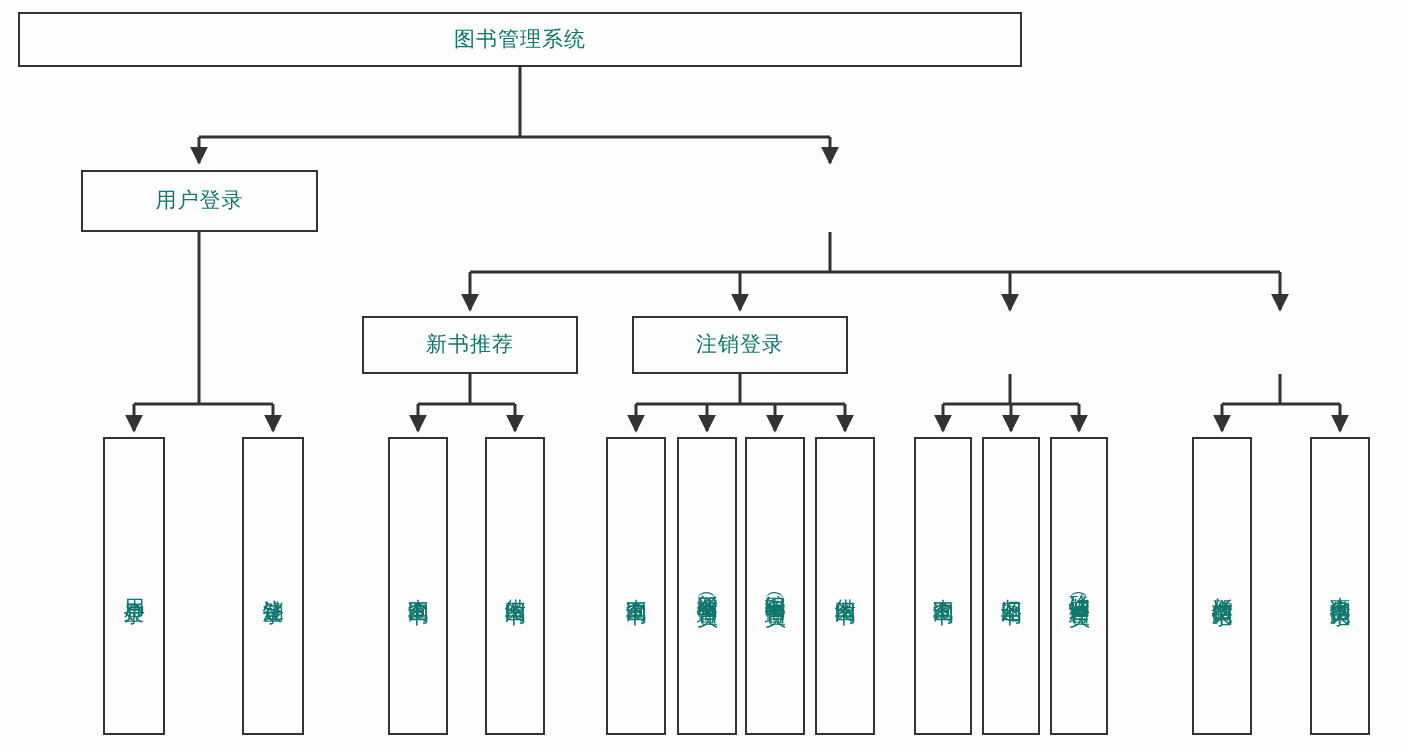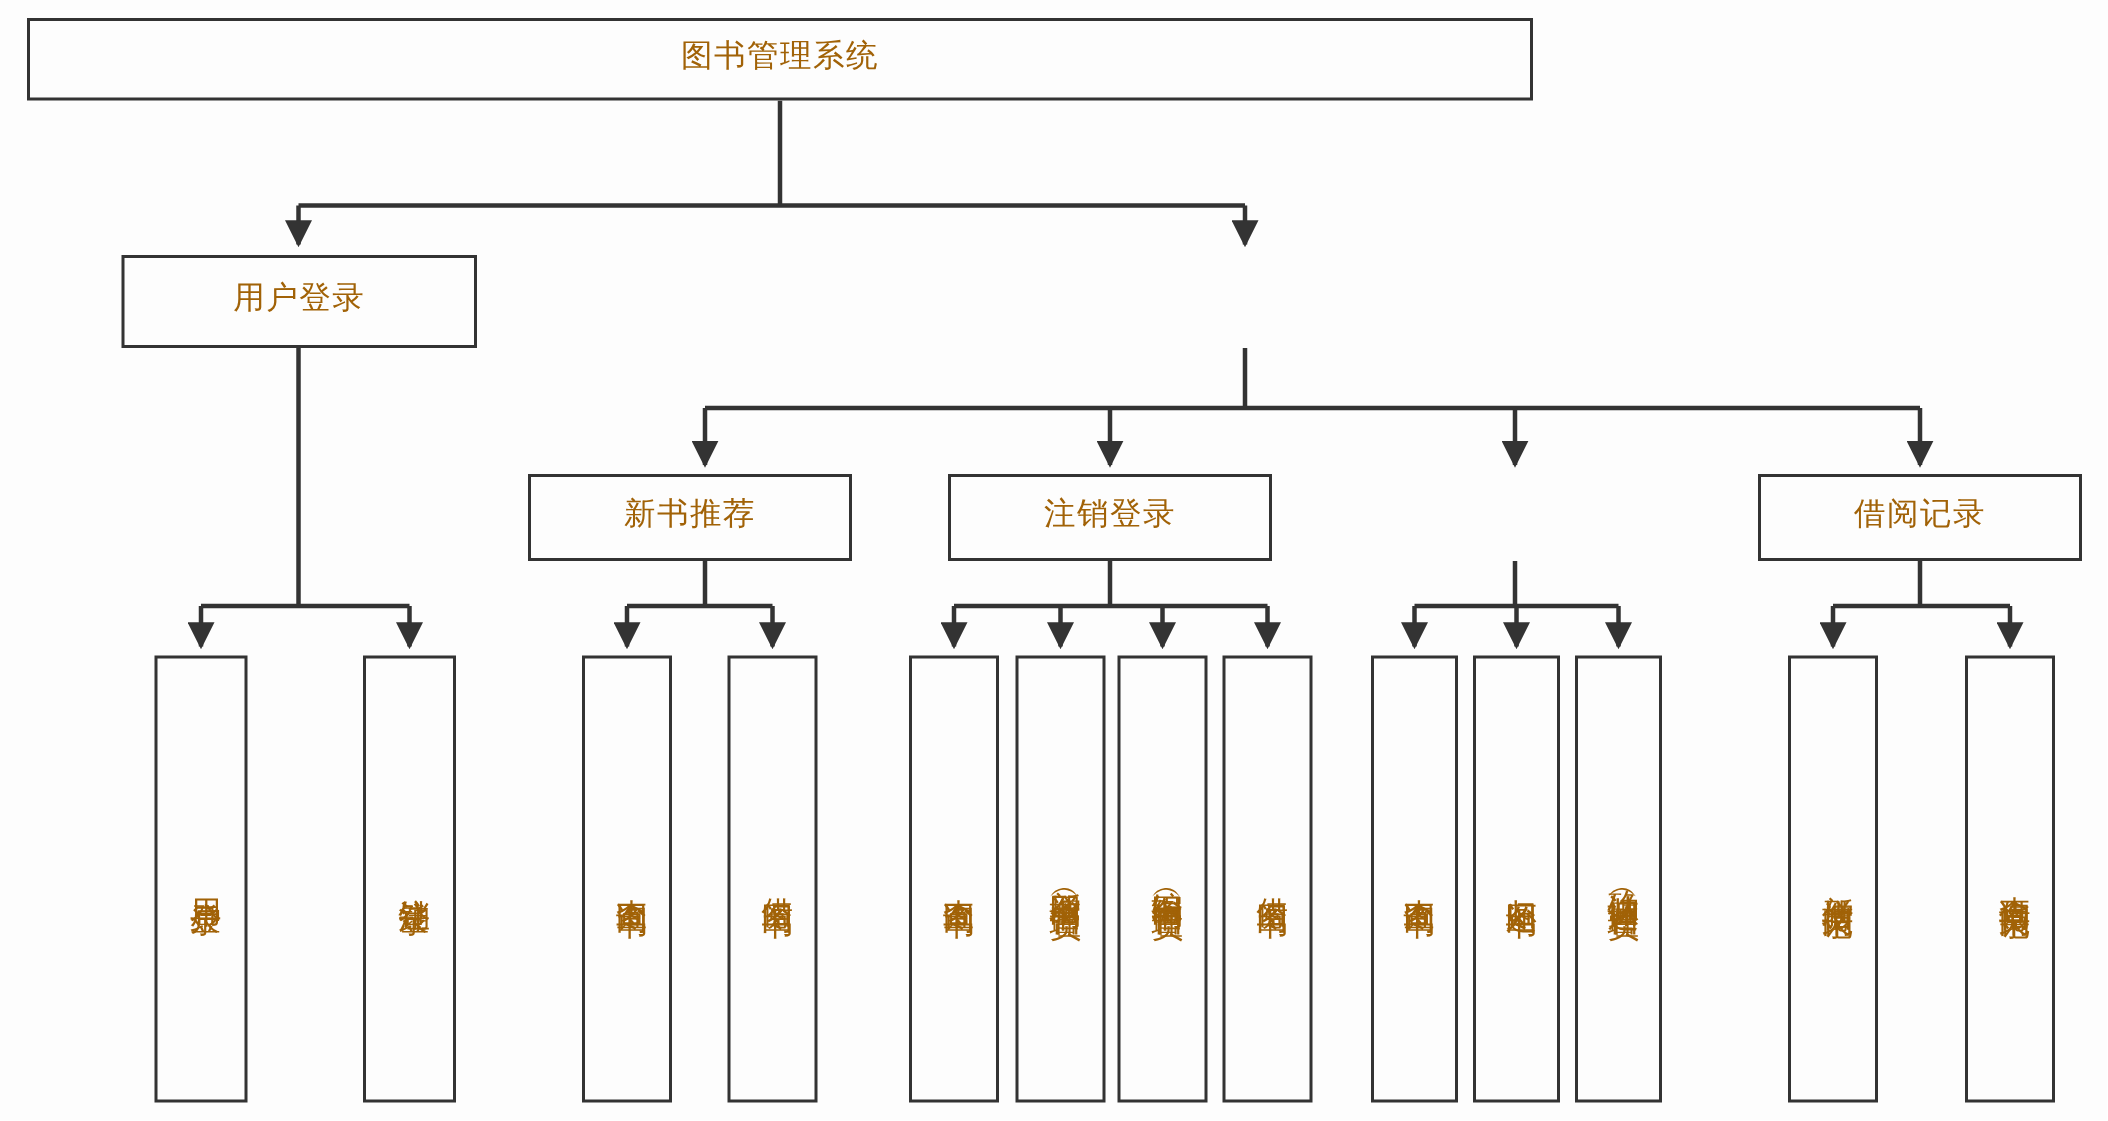--- a/index.html
+++ b/index.html
@@ -32,8 +32,7 @@
     display: flex;
     align-items: center;
     justify-content: center;
-    color: #a16207;
-    font-family: Liberation Mono, monospace;
+    color: #0f766e;
   }
   .node.horizontal {
     font-size: 21px;

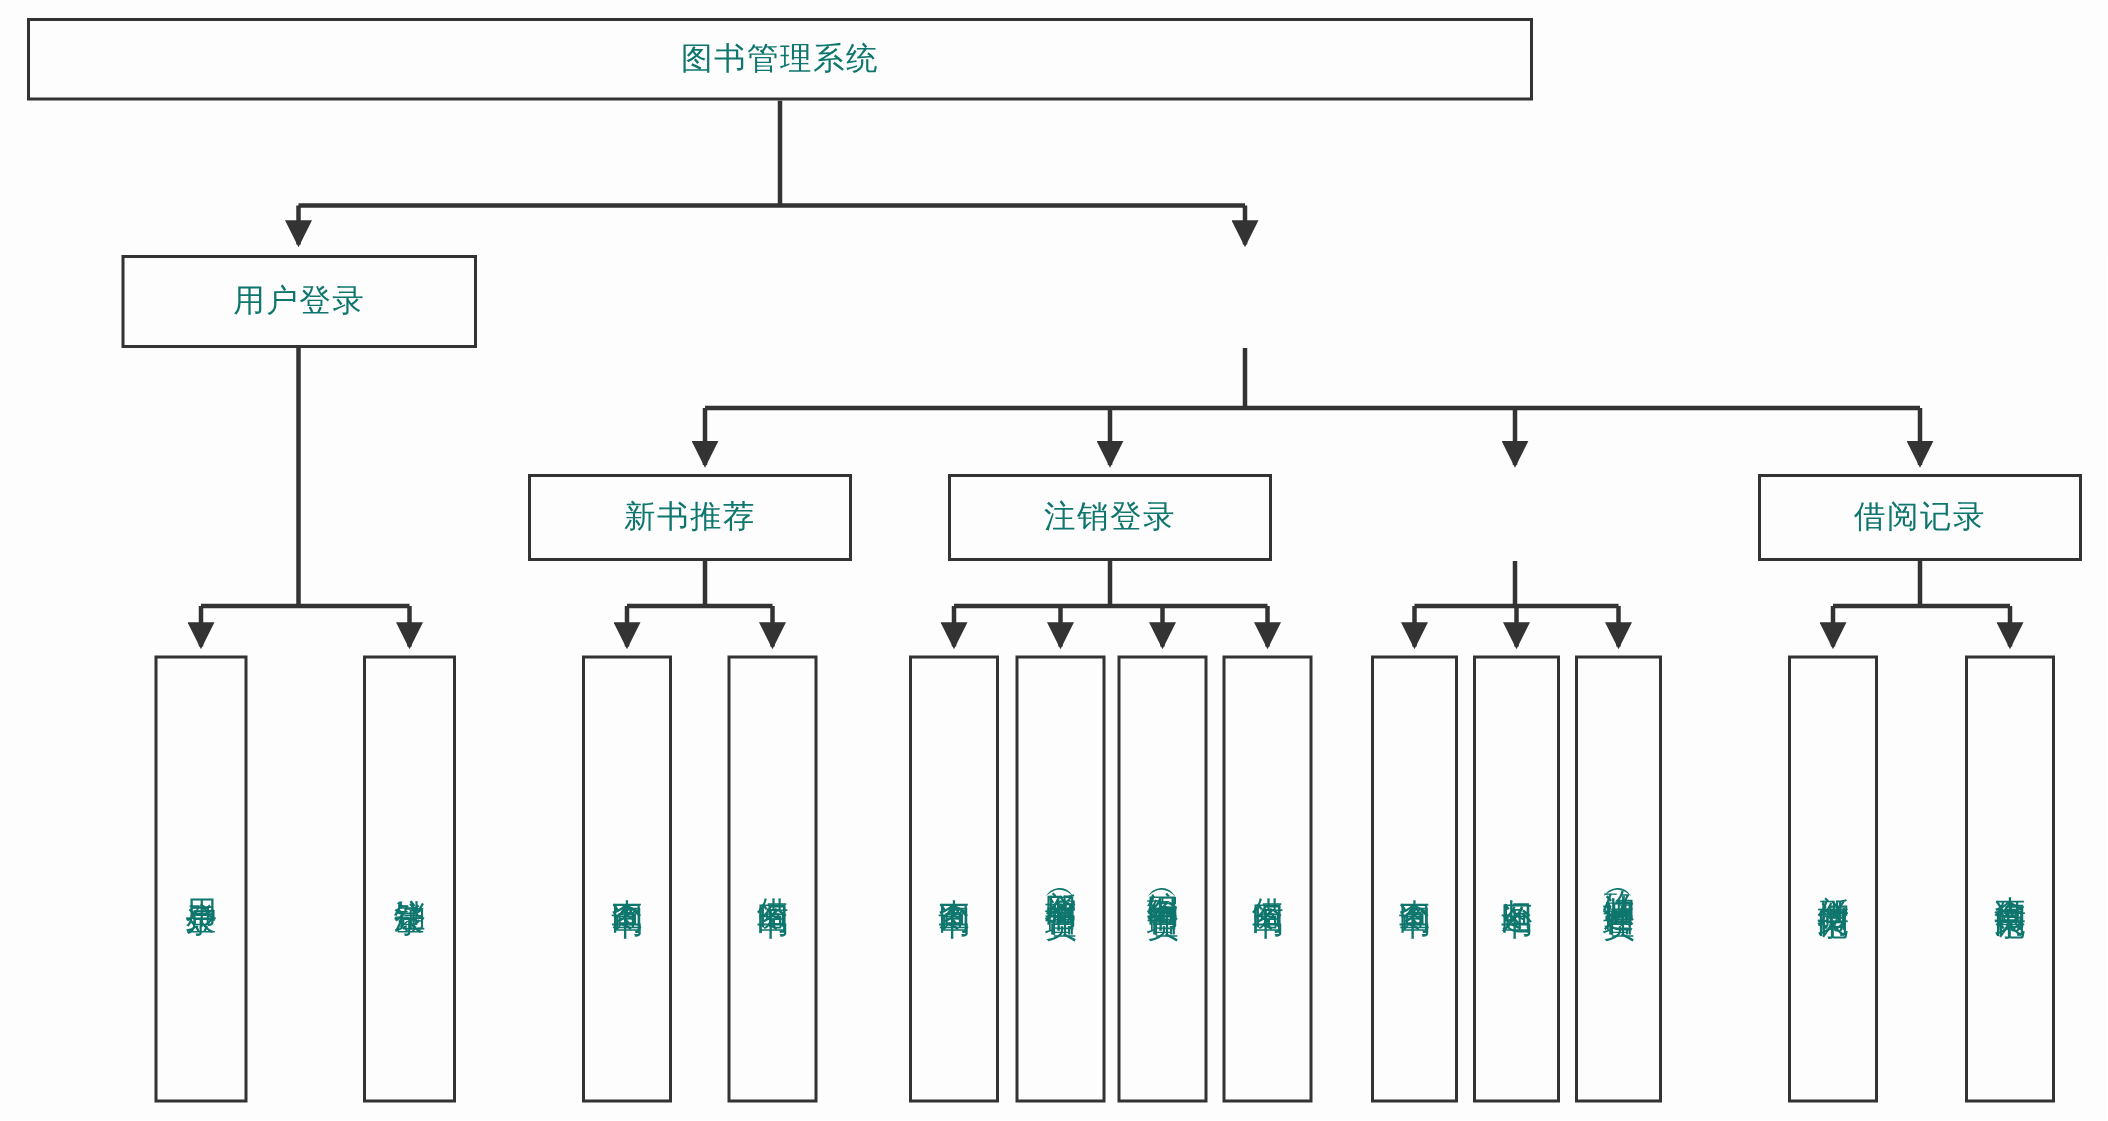--- a/index.html
+++ b/index.html
@@ -129,7 +129,7 @@
     <span class="label">用户登录</span>
   </div>
 
-  <div class="node horizontal" style="left: 352px; top: 316px; width: 216px; height: 58px;">
+  <div class="node horizontal" style="left: 362px; top: 316px; width: 216px; height: 58px;">
     <span class="label">新书推荐</span>
   </div>
   <div class="node horizontal" style="left: 632px; top: 316px; width: 216px; height: 58px;">

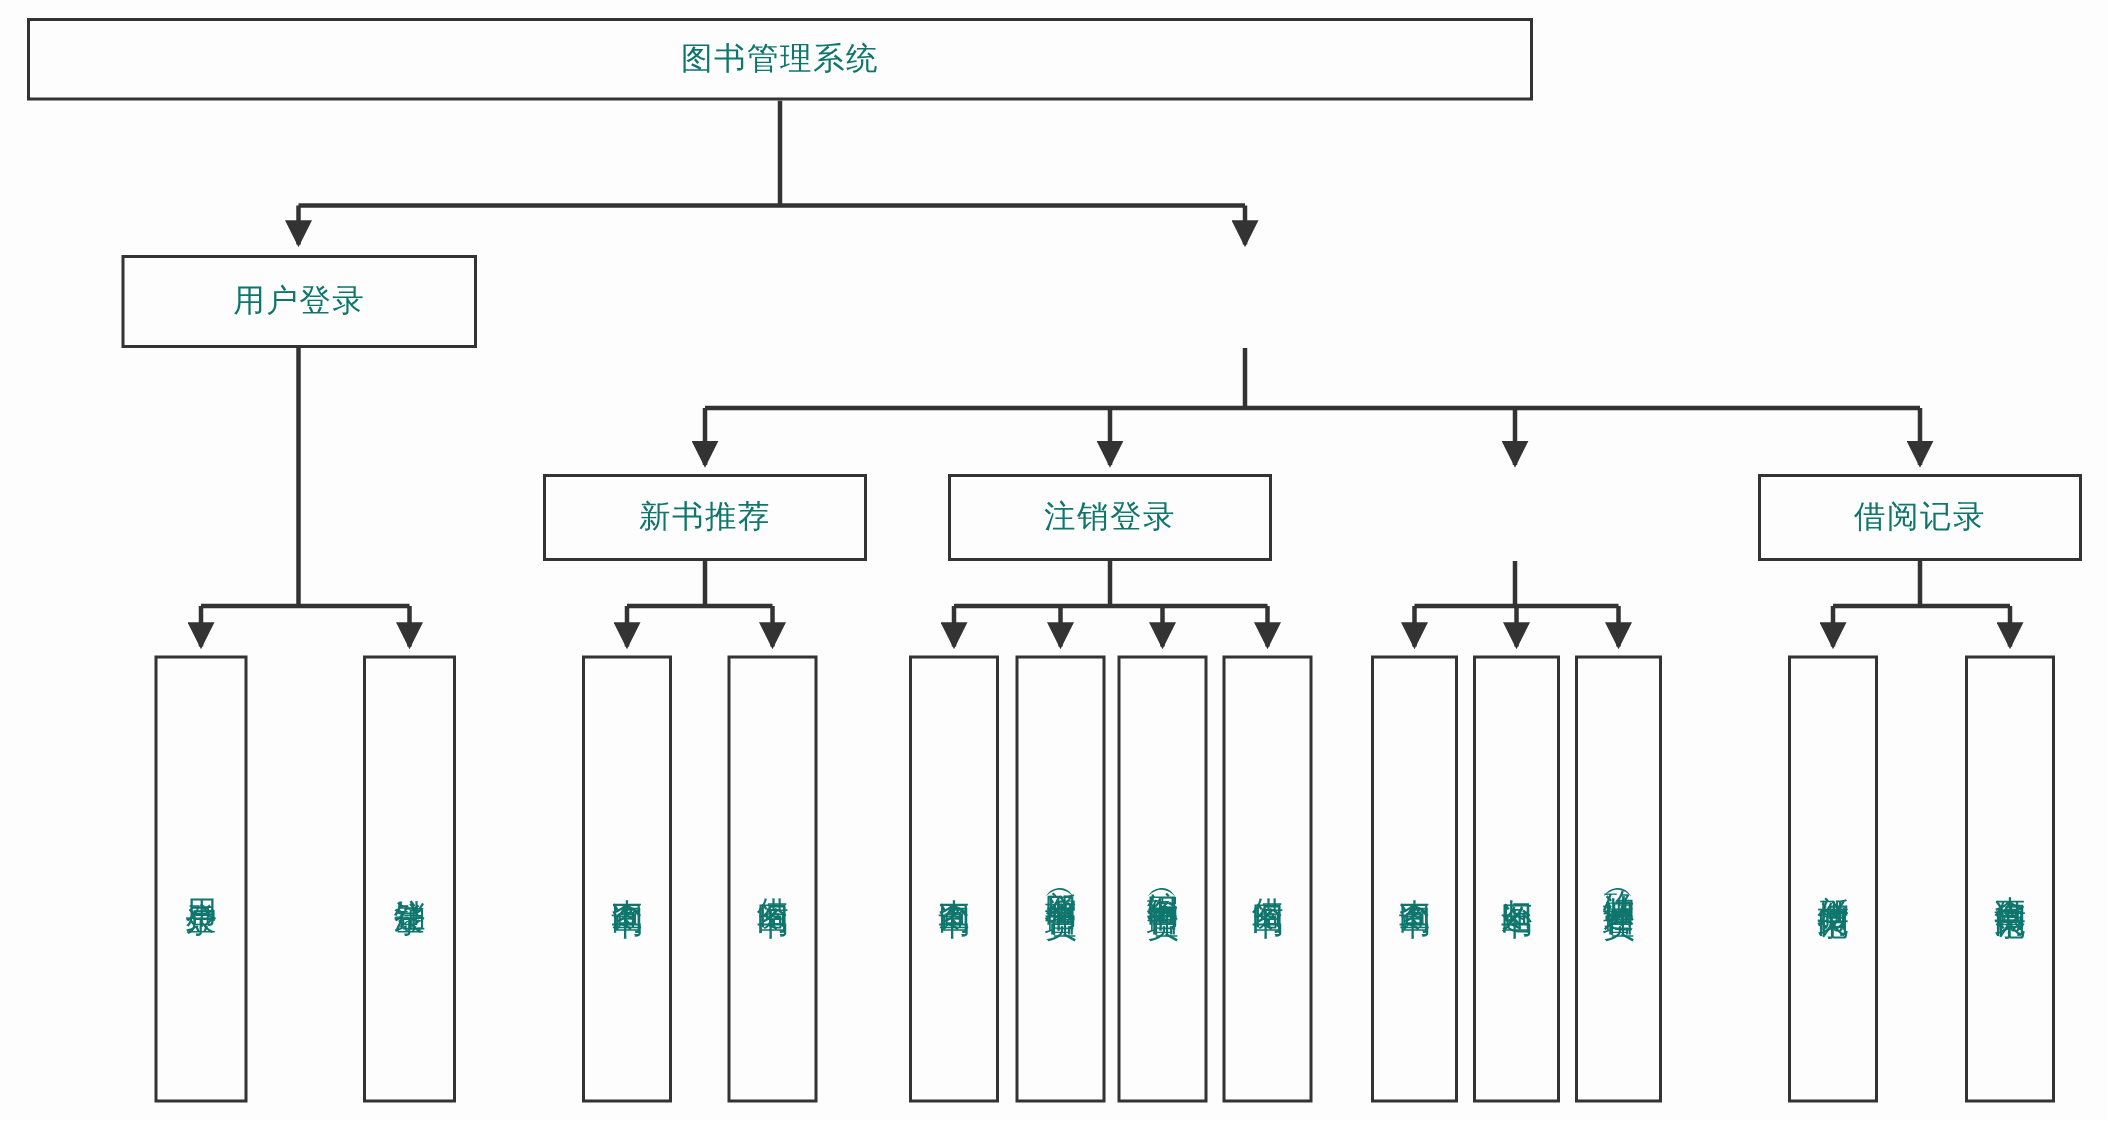--- a/index.html
+++ b/index.html
@@ -135,9 +135,6 @@
   <div class="node horizontal" style="left: 632px; top: 316px; width: 216px; height: 58px;">
     <span class="label">注销登录</span>
   </div>
-  <div class="node horizontal" style="left: 1172px; top: 316px; width: 216px; height: 58px;">
-    <span class="label">借阅记录</span>
-  </div>
 
   <div class="node vertical" style="left: 103px; top: 437px; width: 62px; height: 298px;">
     <span class="label">用户登录</span>

